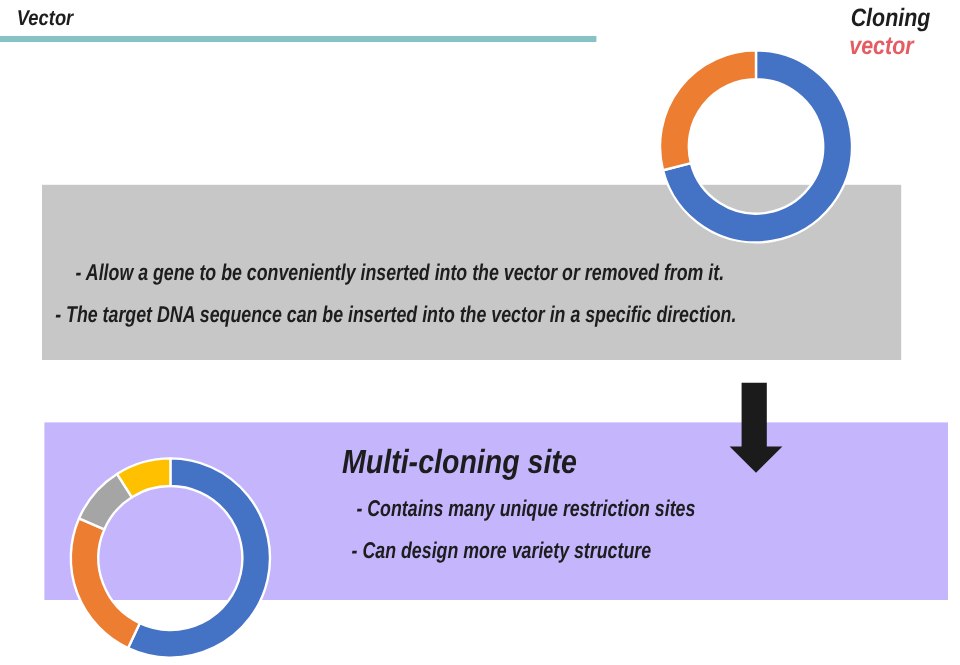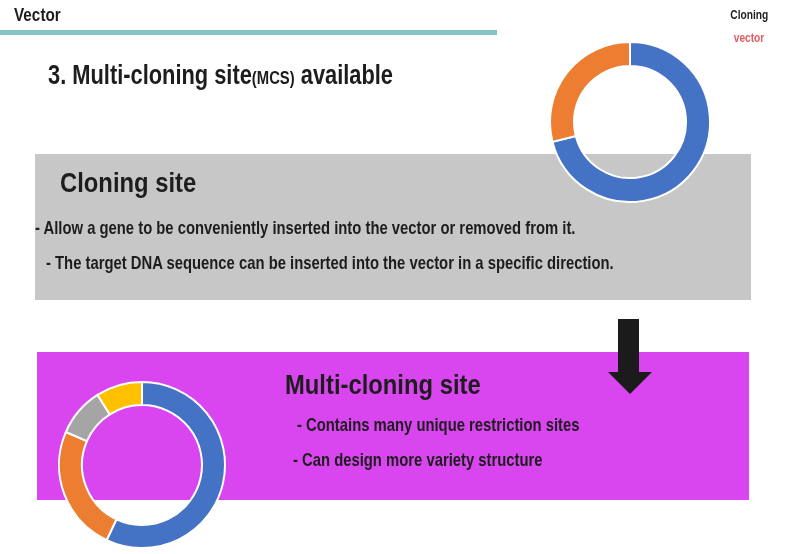--- a/index.html
+++ b/index.html
@@ -5,7 +5,7 @@
   html,body{margin:0;padding:0;background:#fff;}
   .slide{
     position:relative;width:800px;height:554px;background:#fff;overflow:hidden;
-    font-family:"Liberation Sans",sans-serif;color:#1d1d1d;
+    font-family:"Liberation Sans",sans-serif;color:#1d1d1d;font-style:italic;
   }
   
   .cx85{display:inline-block;transform:scaleX(.85);transform-origin:0 0;white-space:nowrap;}

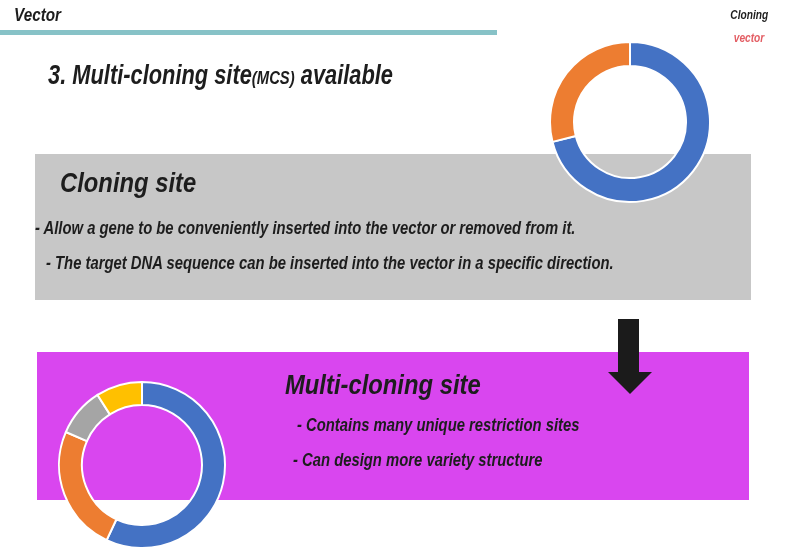--- a/index.html
+++ b/index.html
@@ -14,8 +14,8 @@
 
   .section-label{position:absolute;left:14px;top:5px;font-size:18px;font-weight:bold;}
   .accent-line{position:absolute;left:0;top:30px;width:497px;height:5px;}
-  .corner{position:absolute;top:4px;right:5px;width:92px;text-align:center;
-          font-size:12px;font-weight:bold;line-height:23px;}
+  .corner{position:absolute;top:4px;right:5px;width:92px;
+          font-size:21px;font-weight:bold;line-height:23px;}
   .title{position:absolute;left:48px;top:59px;margin:0;font-size:28px;font-weight:bold;}
   .title .mcs{font-size:19px;}
 

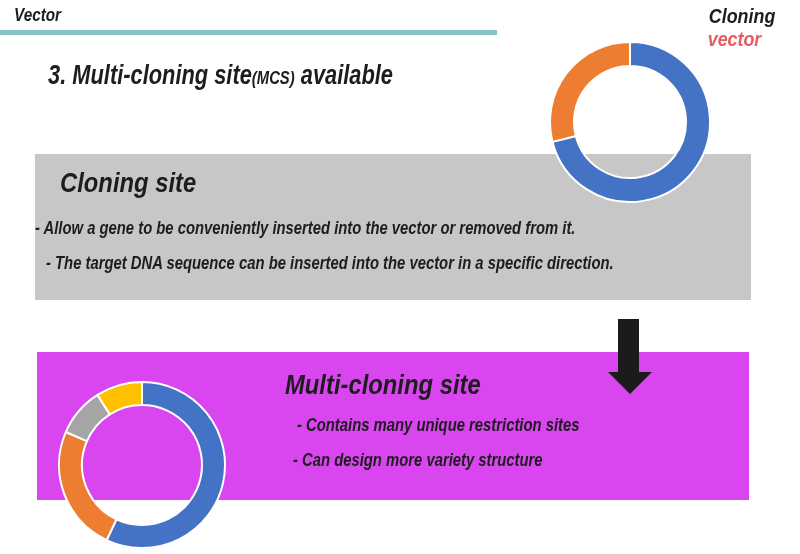--- a/index.html
+++ b/index.html
@@ -56,7 +56,6 @@
     </div>
   </div>
 
-  <h1 class="title"><span class="cx78"><span>3. Multi-cloning site</span><span class="mcs">(MCS)</span><span> available</span></span></h1>
 
   <div class="graybox box1" style="background: rgb(199, 199, 199);">
     <div class="box-heading">

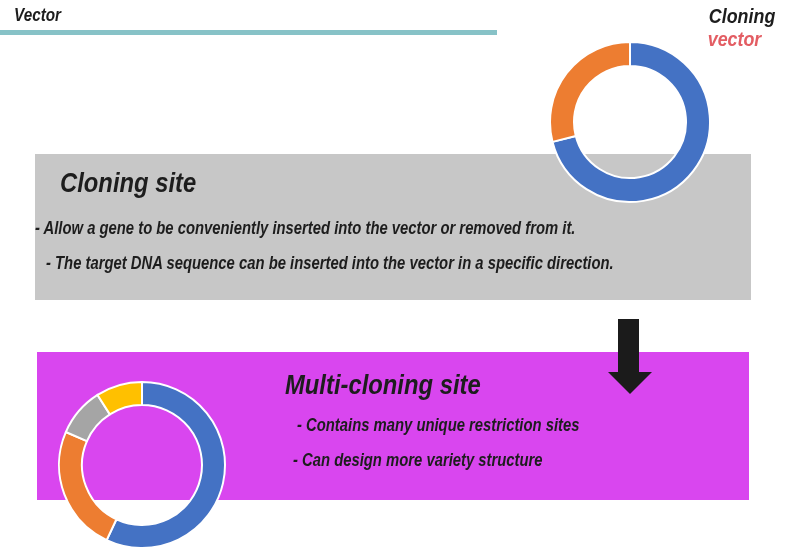--- a/index.html
+++ b/index.html
@@ -58,9 +58,6 @@
 
 
   <div class="graybox box1" style="background: rgb(199, 199, 199);">
-    <div class="box-heading">
-      <span class="cx85">Cloning site</span>
-    </div>
     <div class="bullet bullet1">
       <span class="cx78">- Allow a gene to be conveniently inserted into the vector or removed from it.</span>
     </div>

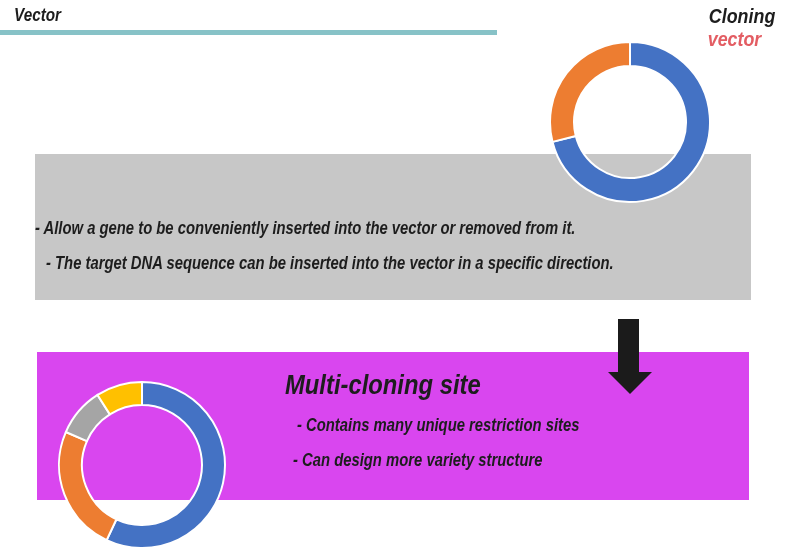--- a/index.html
+++ b/index.html
@@ -26,7 +26,7 @@
   .box1 .box-heading{left:25px;top:14px;}
   .box2 .box-heading{left:248px;top:18px;}
   .bullet{position:absolute;font-size:19px;font-weight:bold;line-height:1.2;}
-  .box1 .bullet1{left:0;top:63px;}
+  .box1 .bullet1{left:28px;top:63px;}
   .box1 .bullet2{left:11px;top:98px;}
   .box2 .bullet1{left:260px;top:62px;}
   .box2 .bullet2{left:256px;top:97px;}

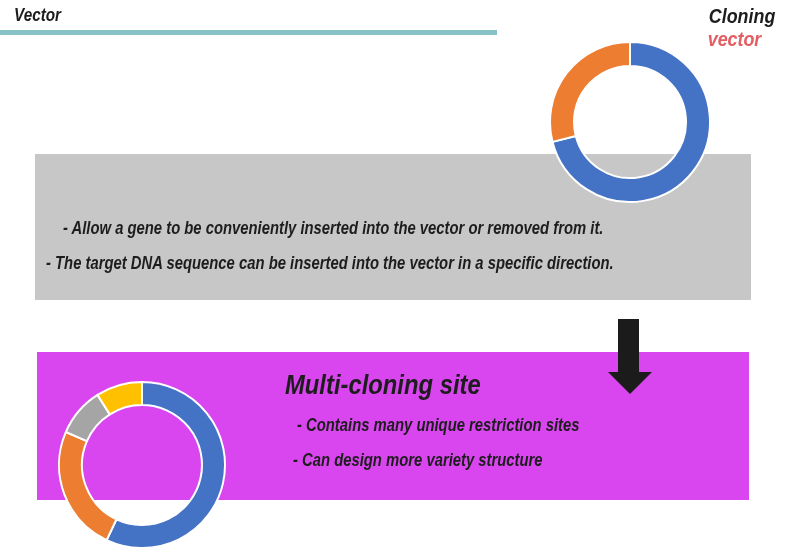--- a/index.html
+++ b/index.html
@@ -66,7 +66,7 @@
     </div>
   </div>
 
-  <div class="graybox box2" style="background: #d946ef;">
+  <div class="graybox box2" style="background: #c4b5fd; padding-left: 41px;">
     <div class="box-heading">
       <span class="cx85">Multi-cloning site</span>
     </div>

